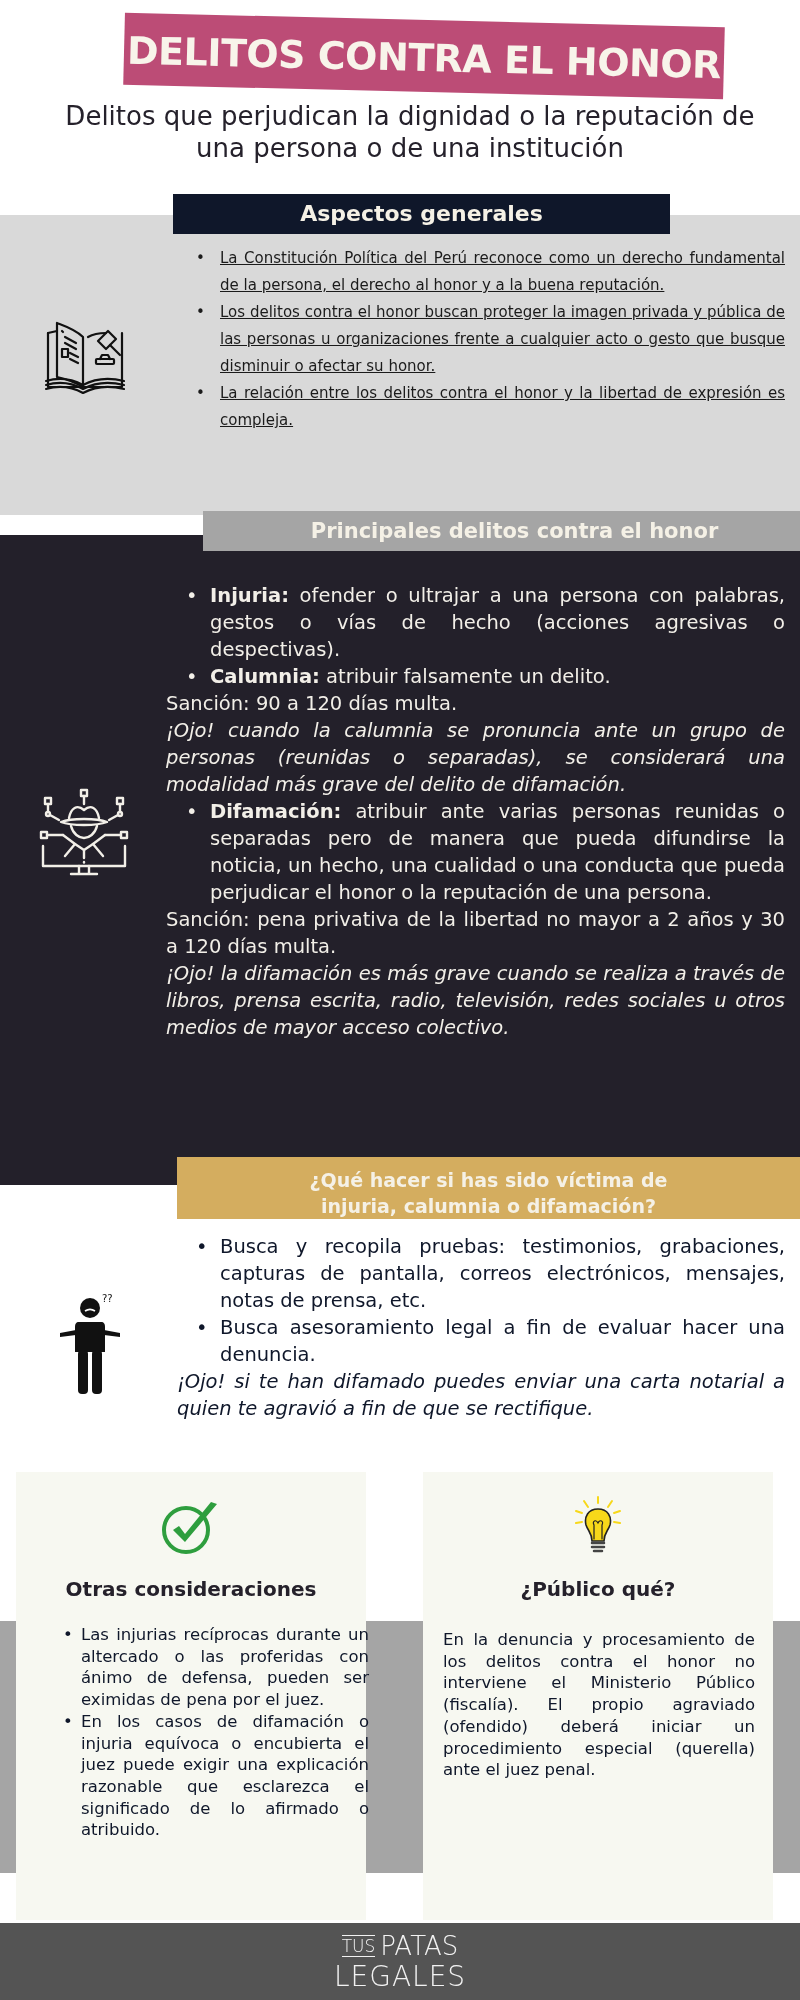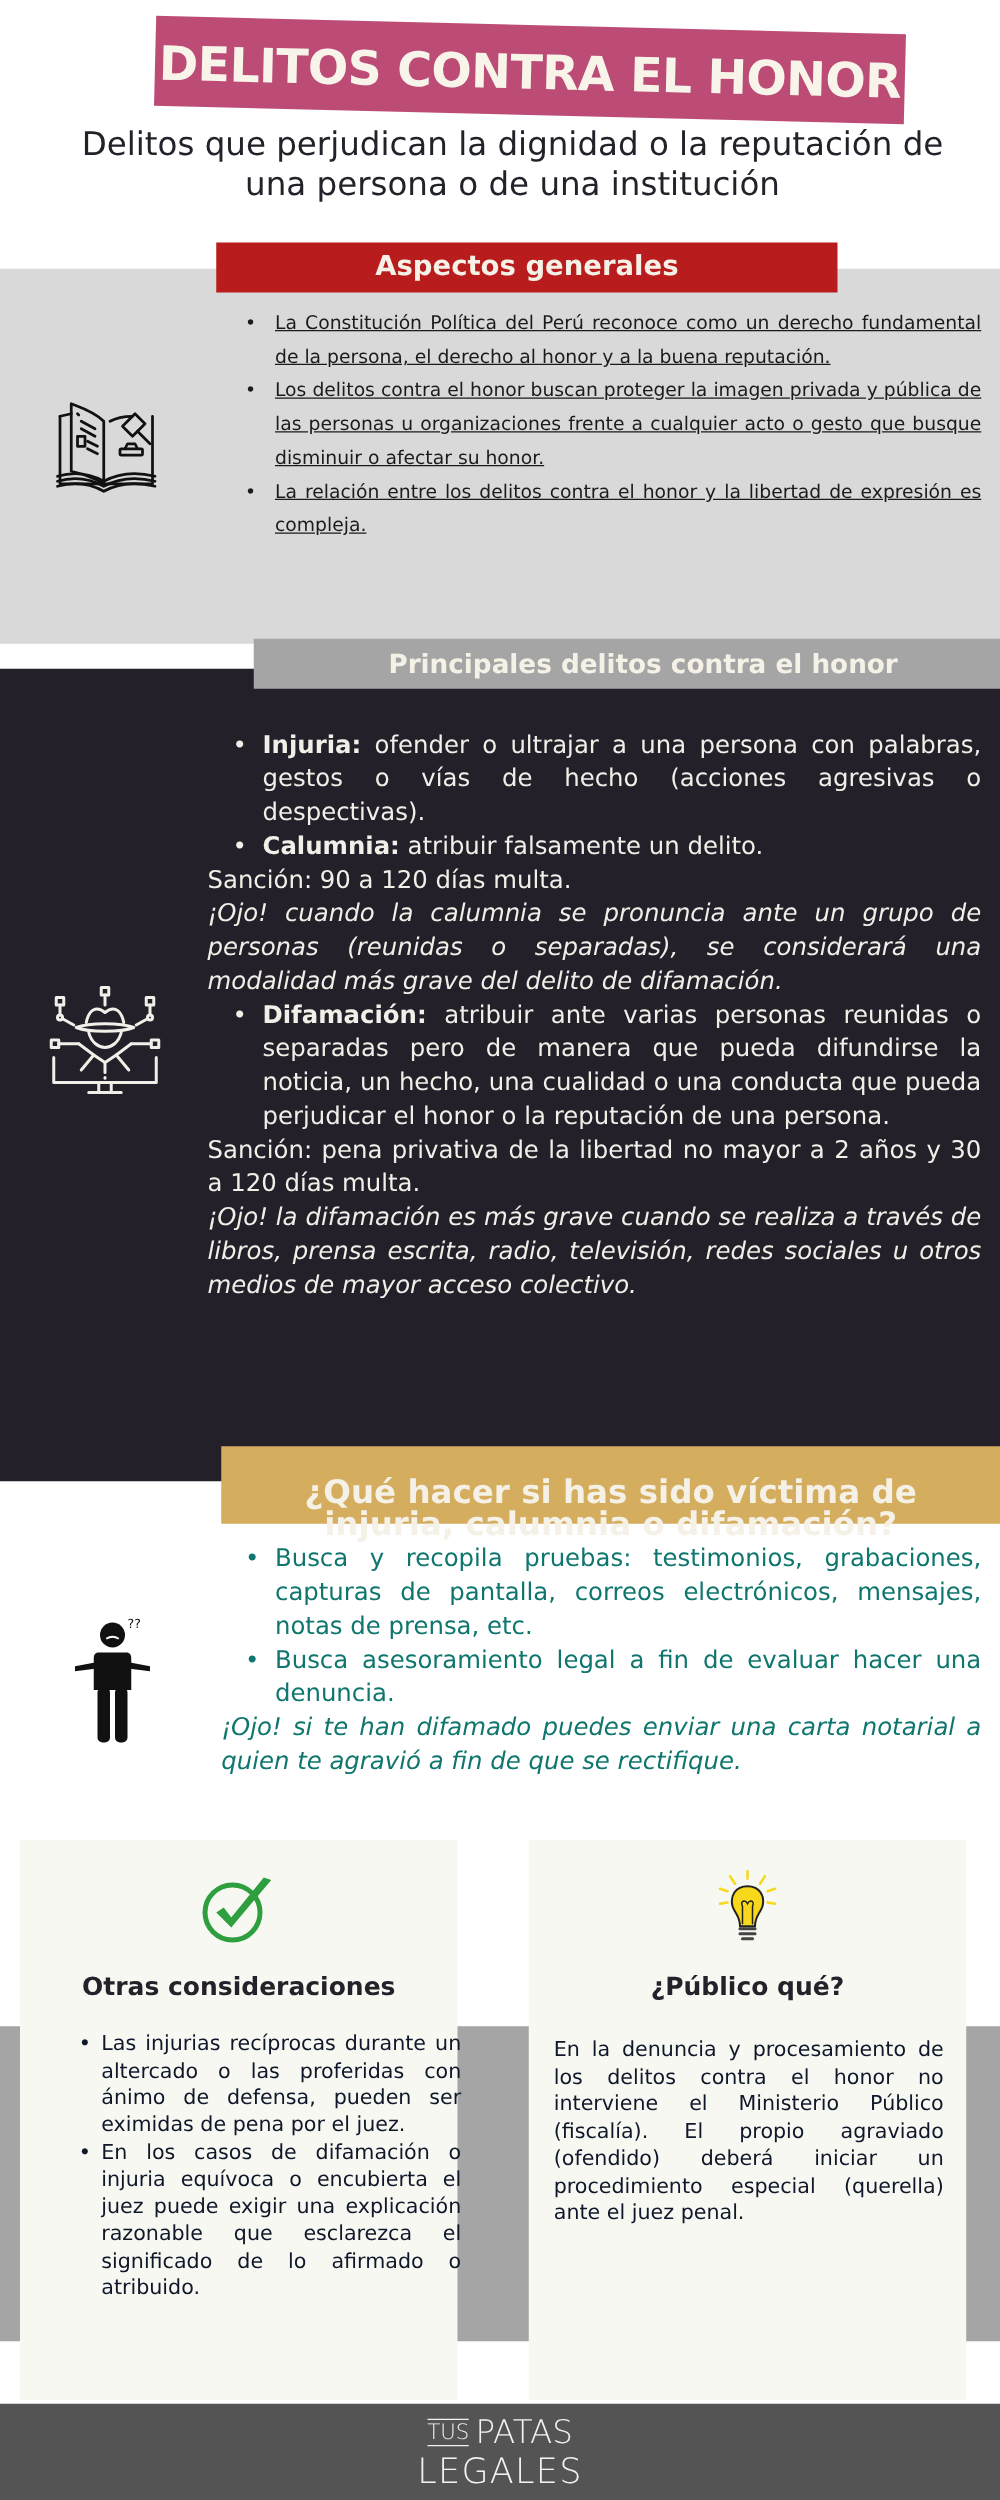--- a/index.html
+++ b/index.html
@@ -29,7 +29,7 @@
     position: absolute; color: #f5f1e6; font-weight: bold; text-align: center;
     font-family: "DejaVu Sans", sans-serif;
   }
-  .sec1-header { left: 173px; top: 194px; width: 497px; height: 40px; background: #b91c1c; font-size: 22px; line-height: 40px; }
+  .sec1-header { left: 173px; top: 194px; width: 497px; height: 40px; background: #0f172a; font-size: 22px; line-height: 40px; }
   .icon-box { position: absolute; display: flex; align-items: center; justify-content: center; }
   .sec1-icon { left: 40px; top: 310px; width: 90px; height: 90px; }
   .text-block { position: absolute; font-family: "DejaVu Sans", sans-serif; text-align: justify; }

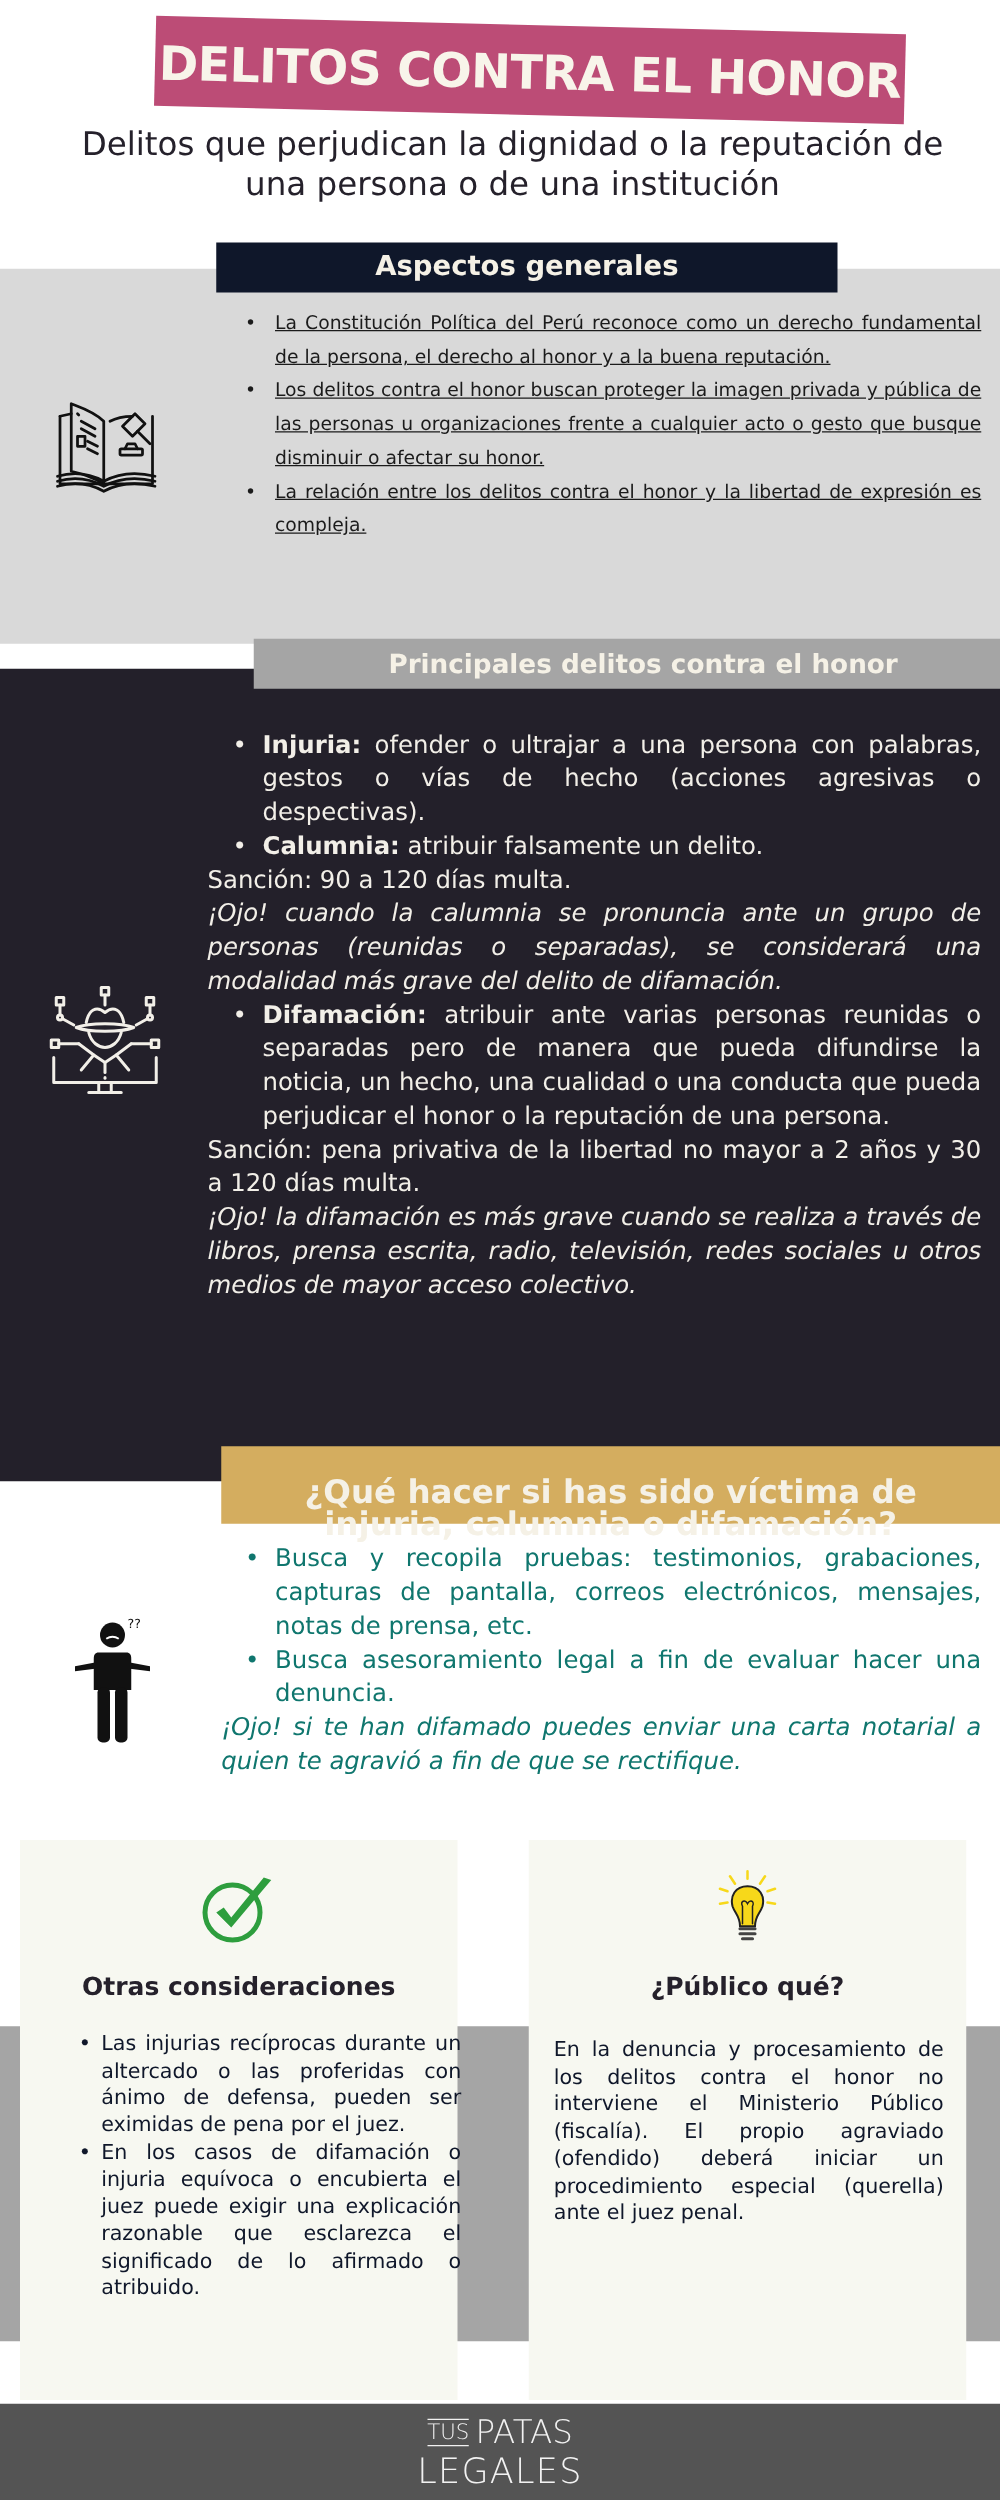--- a/index.html
+++ b/index.html
@@ -49,7 +49,7 @@
   .ital { font-style: italic; }
 
   
-  .sec3-header { left: 177px; top: 1157px; width: 623px; height: 62px; background: #d4ad5f; font-size: 26px; line-height: 26px; padding-top: 24px; }
+  .sec3-header { left: 177px; top: 1157px; width: 623px; height: 62px; background: #d4ad5f; font-size: 19px; line-height: 26px; padding-top: 10px; }
   .sec3-icon { left: 55px; top: 1290px; width: 80px; height: 110px; }
   .sec3-text { left: 178px; top: 1233px; width: 607px; font-size: 19.5px; line-height: 27px; color: #0f766e; }
   .sec3-text ul.bul li { padding-left: 42px; }

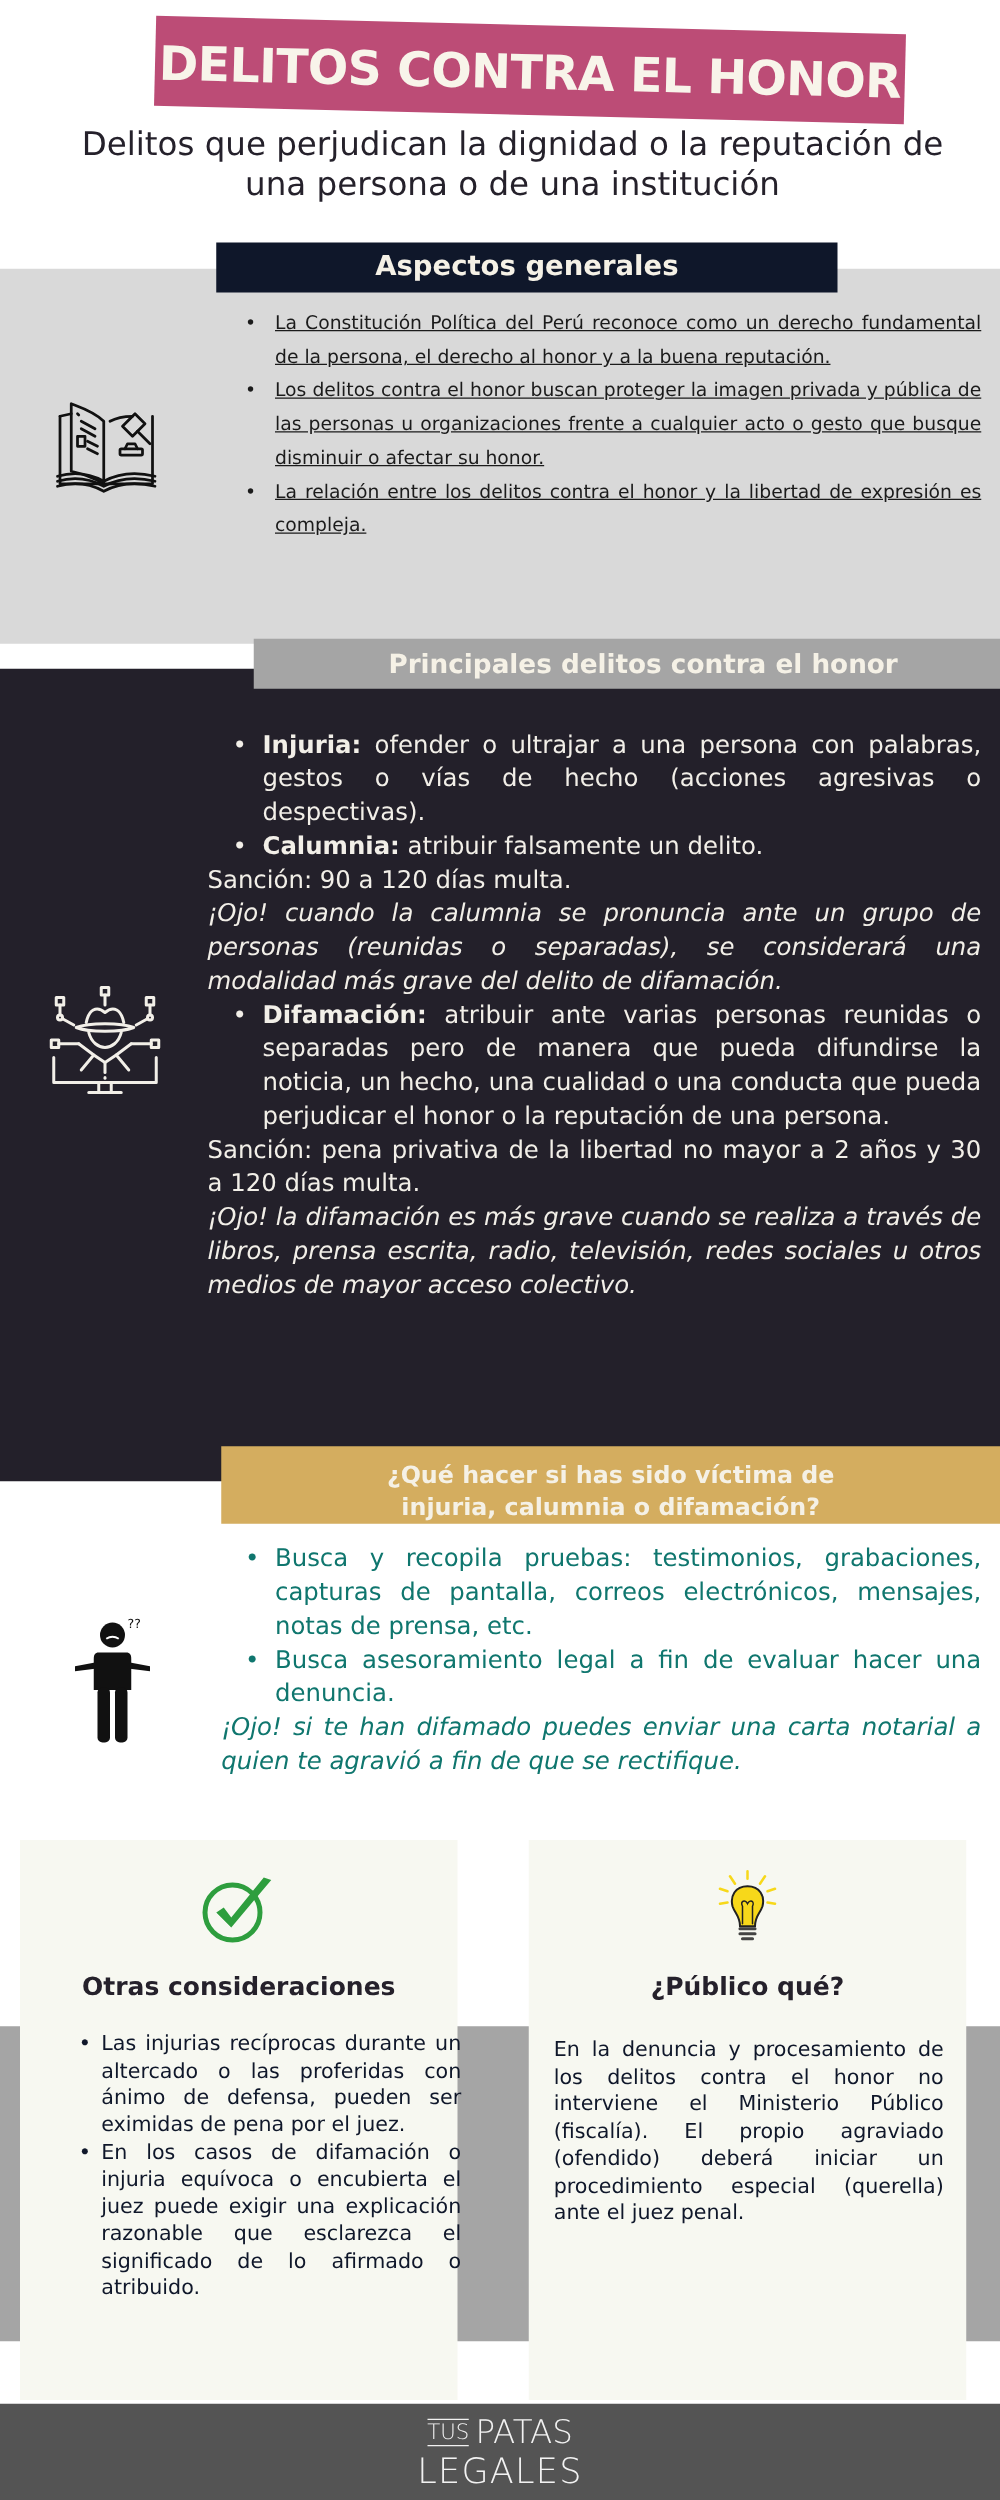--- a/index.html
+++ b/index.html
@@ -51,7 +51,7 @@
   
   .sec3-header { left: 177px; top: 1157px; width: 623px; height: 62px; background: #d4ad5f; font-size: 19px; line-height: 26px; padding-top: 10px; }
   .sec3-icon { left: 55px; top: 1290px; width: 80px; height: 110px; }
-  .sec3-text { left: 178px; top: 1233px; width: 607px; font-size: 19.5px; line-height: 27px; color: #0f766e; }
+  .sec3-text { left: 178px; top: 1233px; width: 607px; font-size: 19.5px; line-height: 27px; color: #0f172a; }
   .sec3-text ul.bul li { padding-left: 42px; }
   .sec3-text ul.bul li::before { left: 18px; }
 

